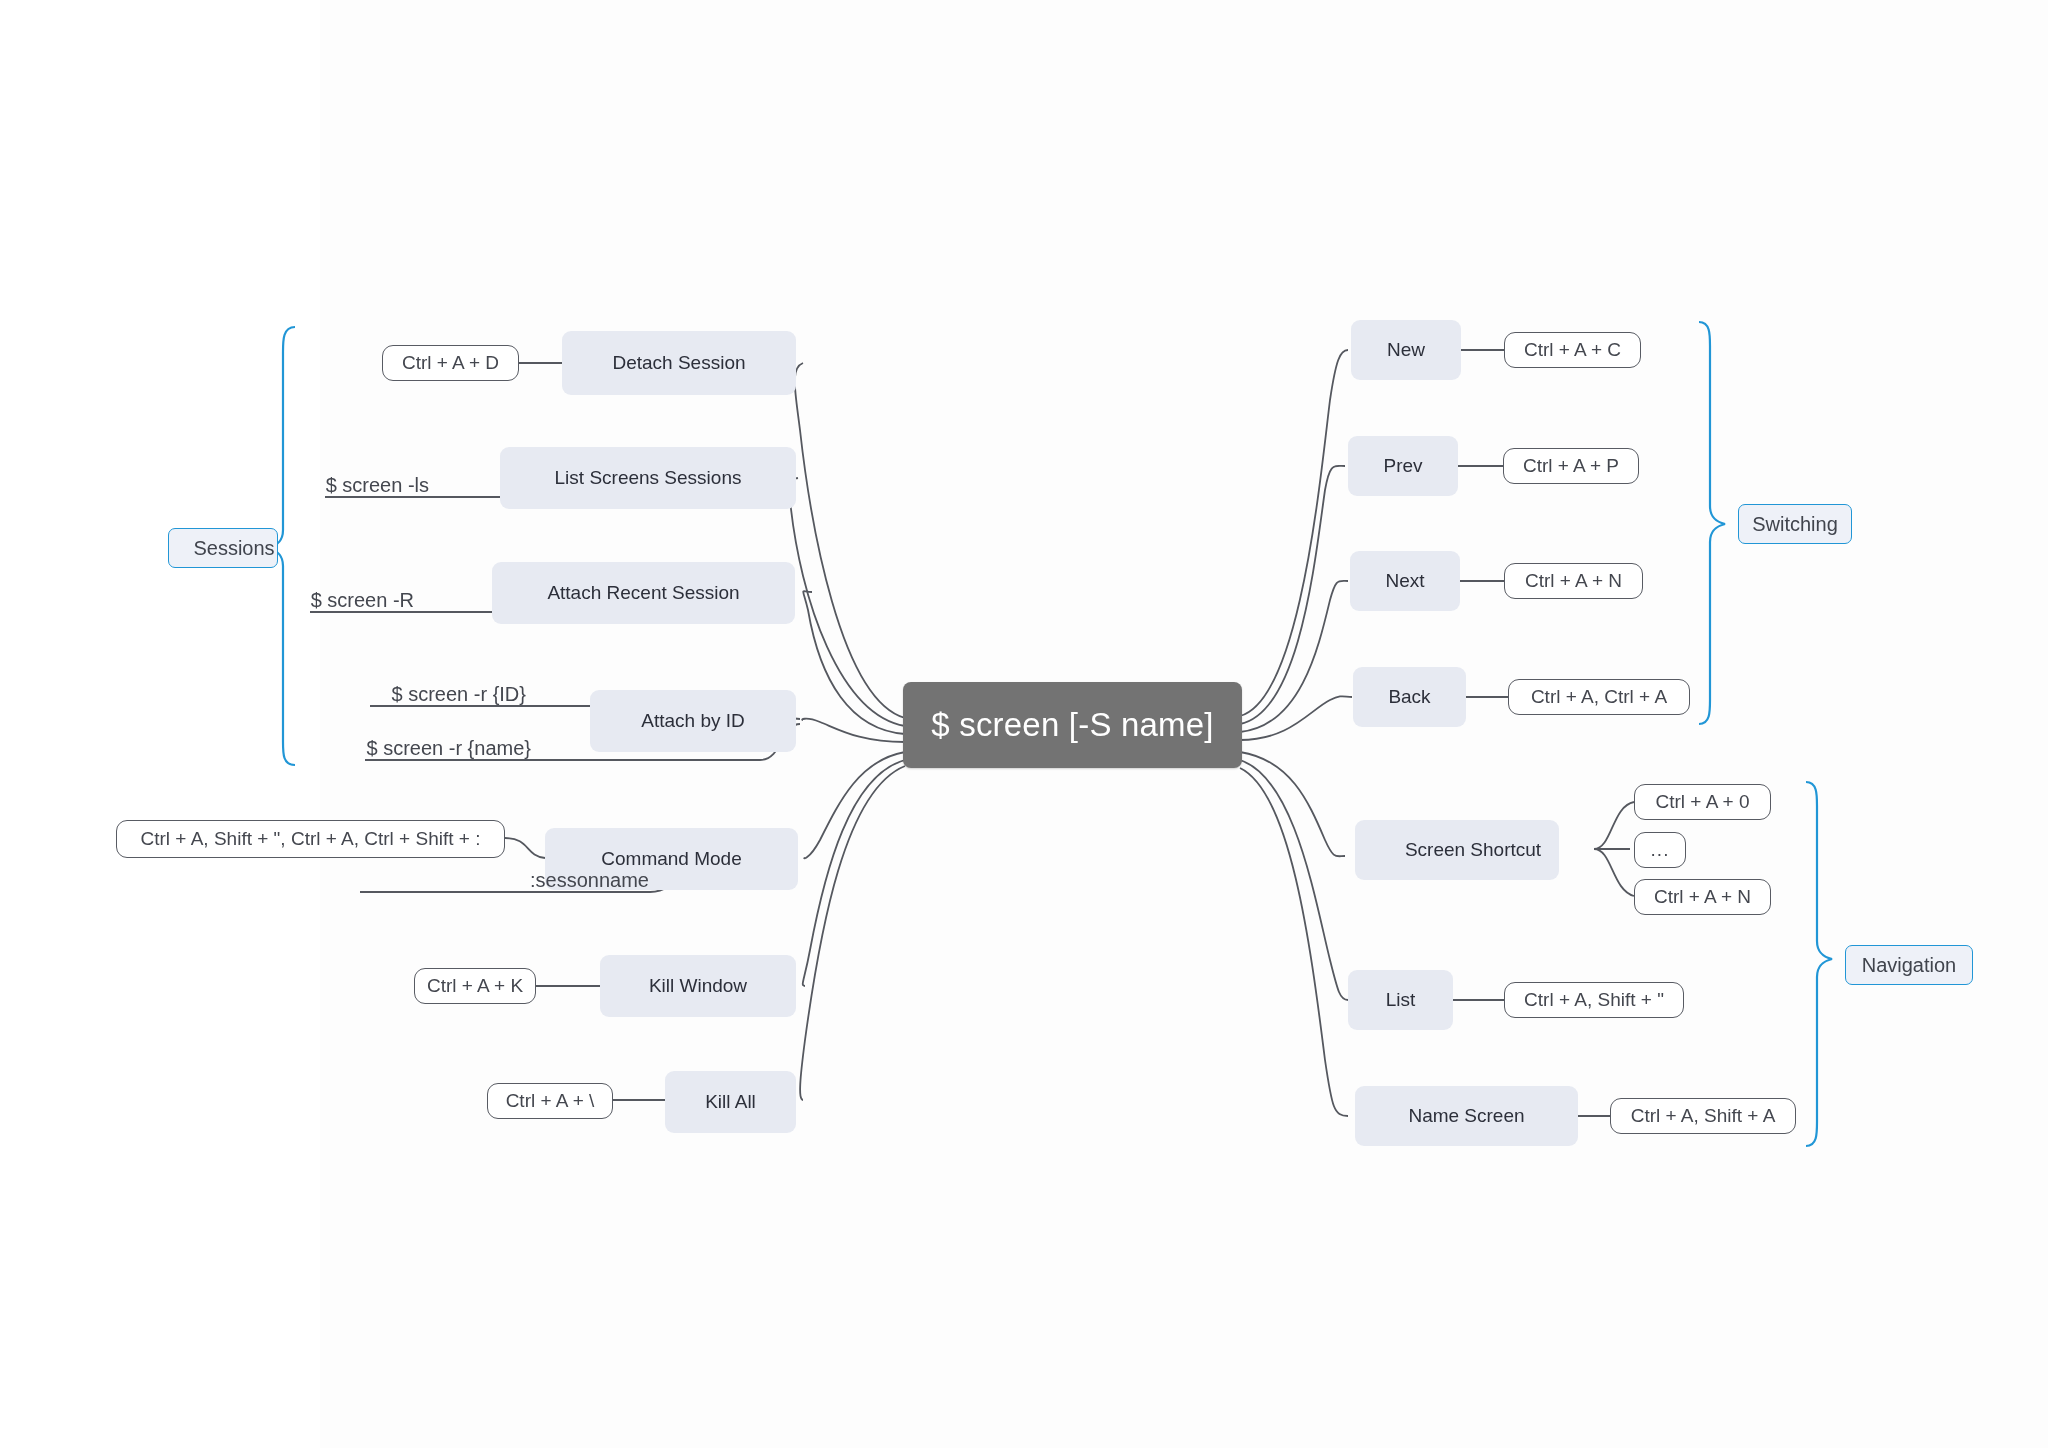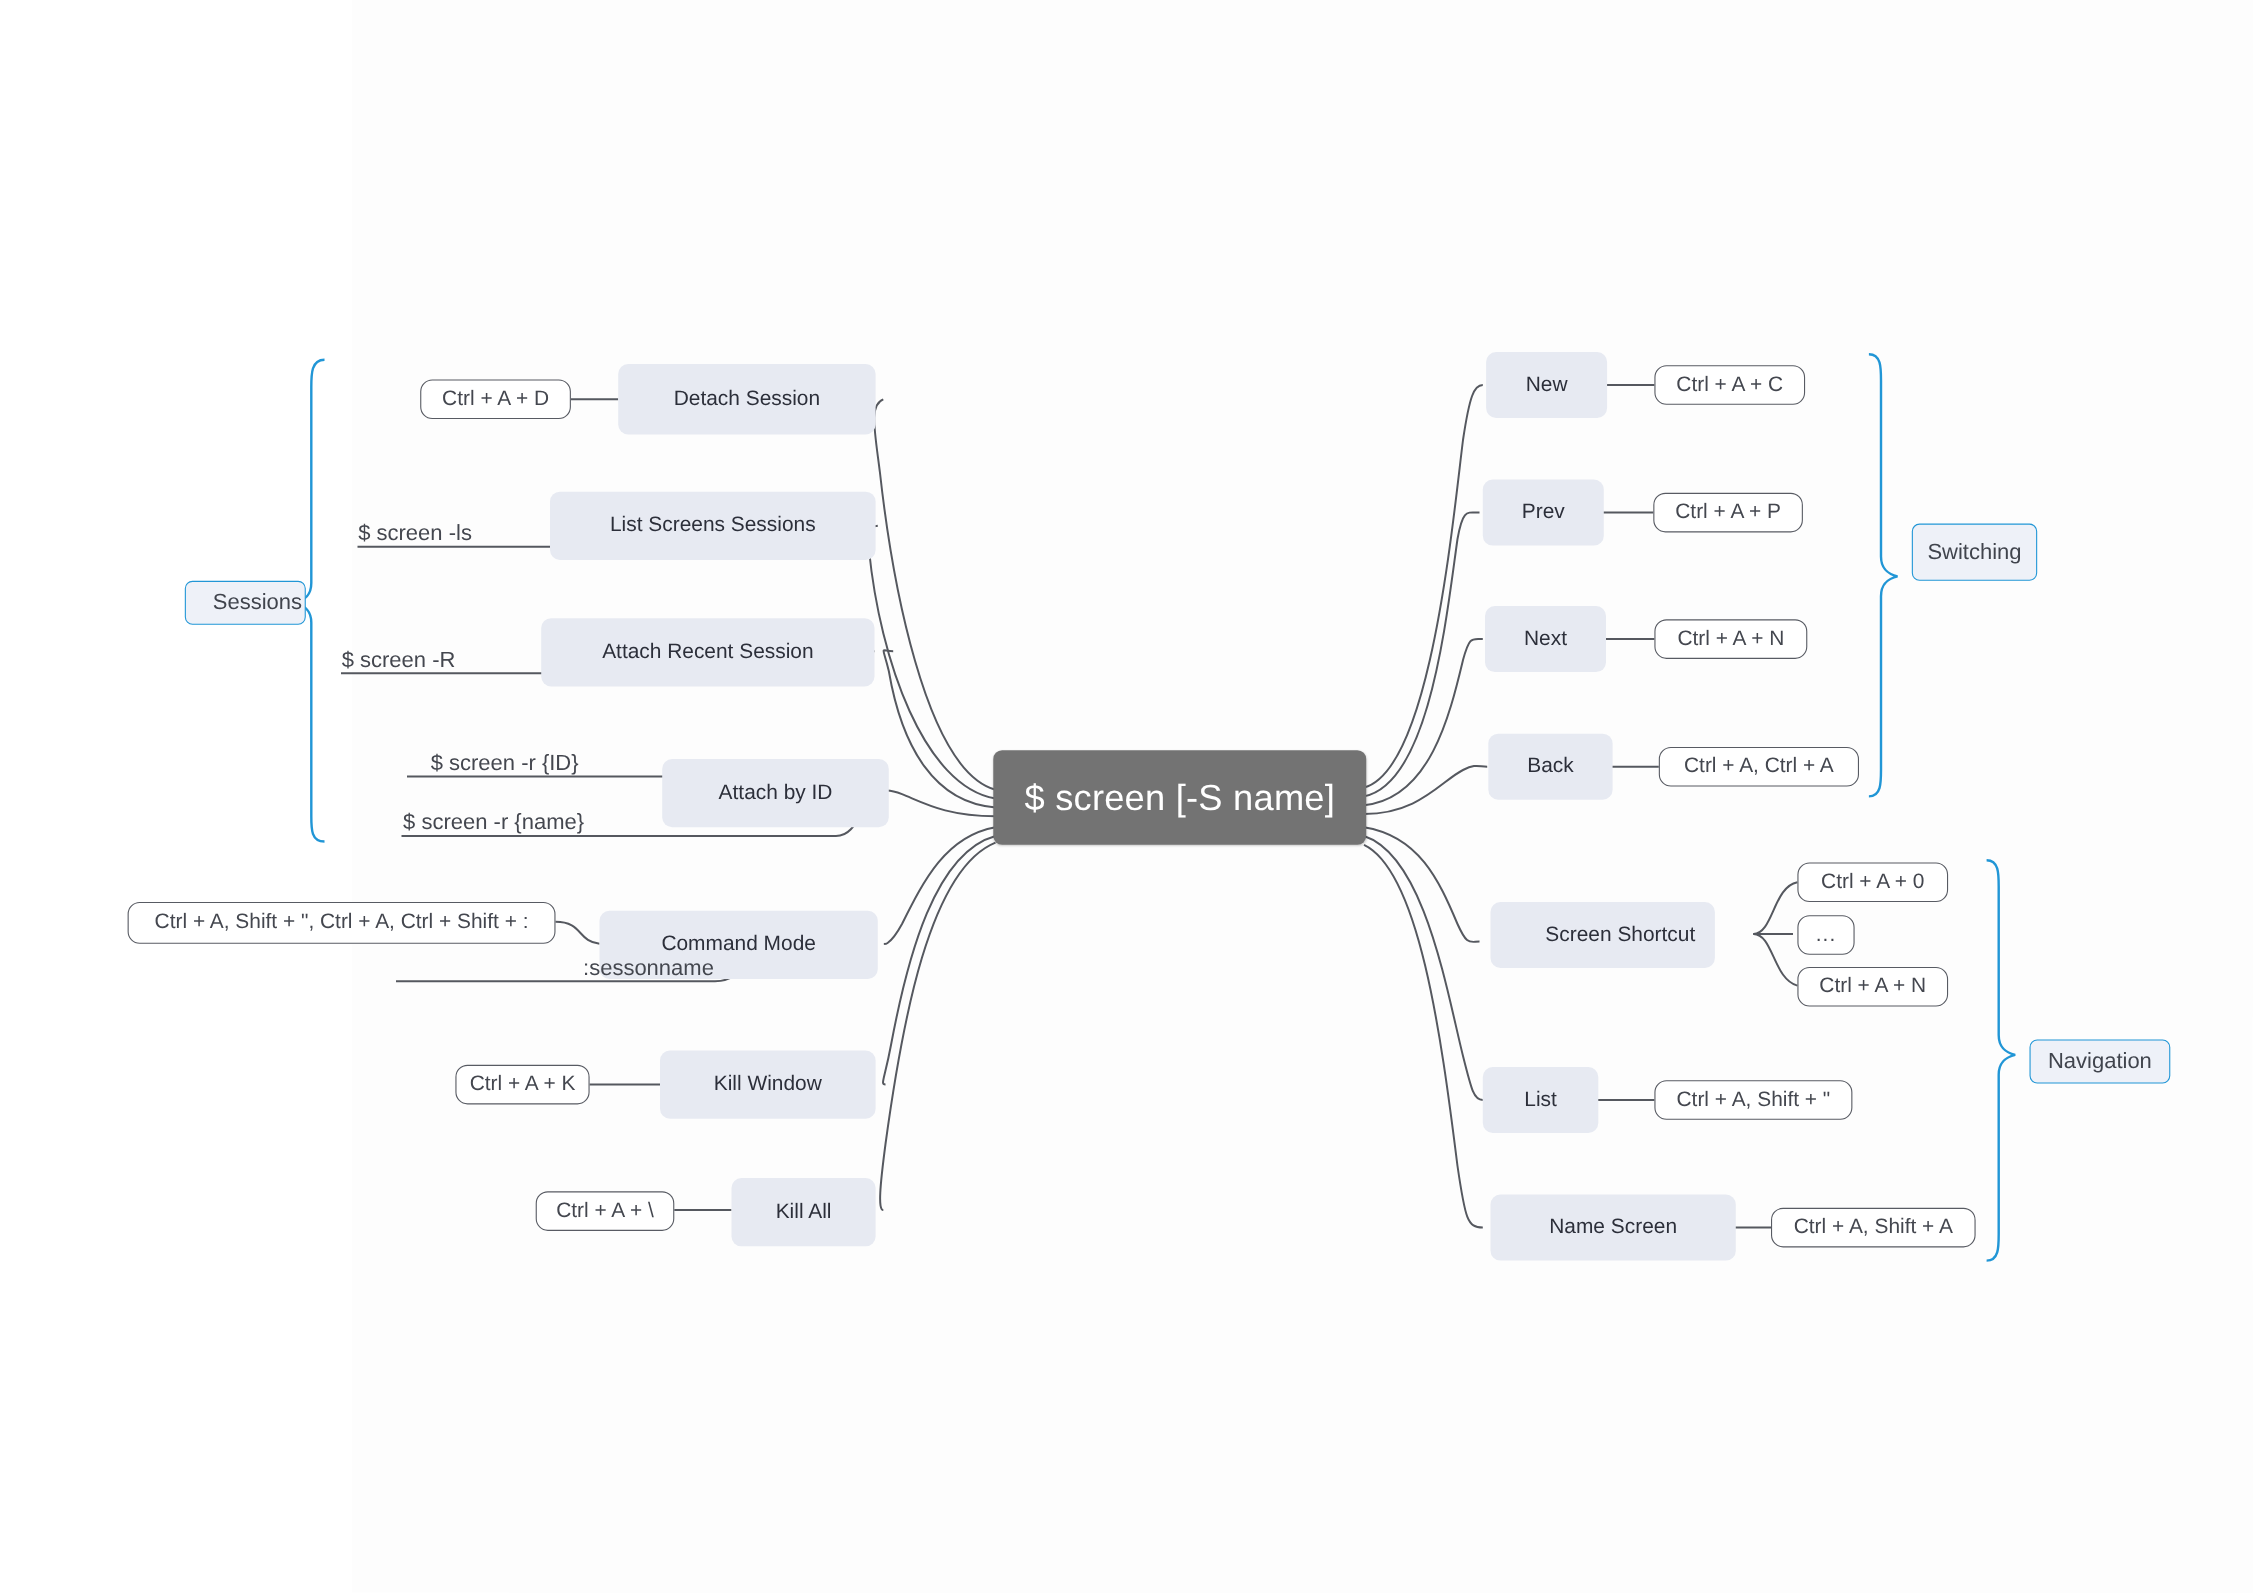--- a/index.html
+++ b/index.html
@@ -148,7 +148,7 @@
   <div class="node chip" style="left:168px;top:528px;width:110px;height:40px;padding-left:22px;">
     <span>Sessions</span>
   </div>
-  <div class="node chip" style="left:1738px;top:476px;width:114px;height:52px;">
+  <div class="node chip" style="left:1738px;top:504px;width:114px;height:40px;">
     <span>Switching</span>
   </div>
   <div class="node chip" style="left:1845px;top:945px;width:128px;height:40px;">

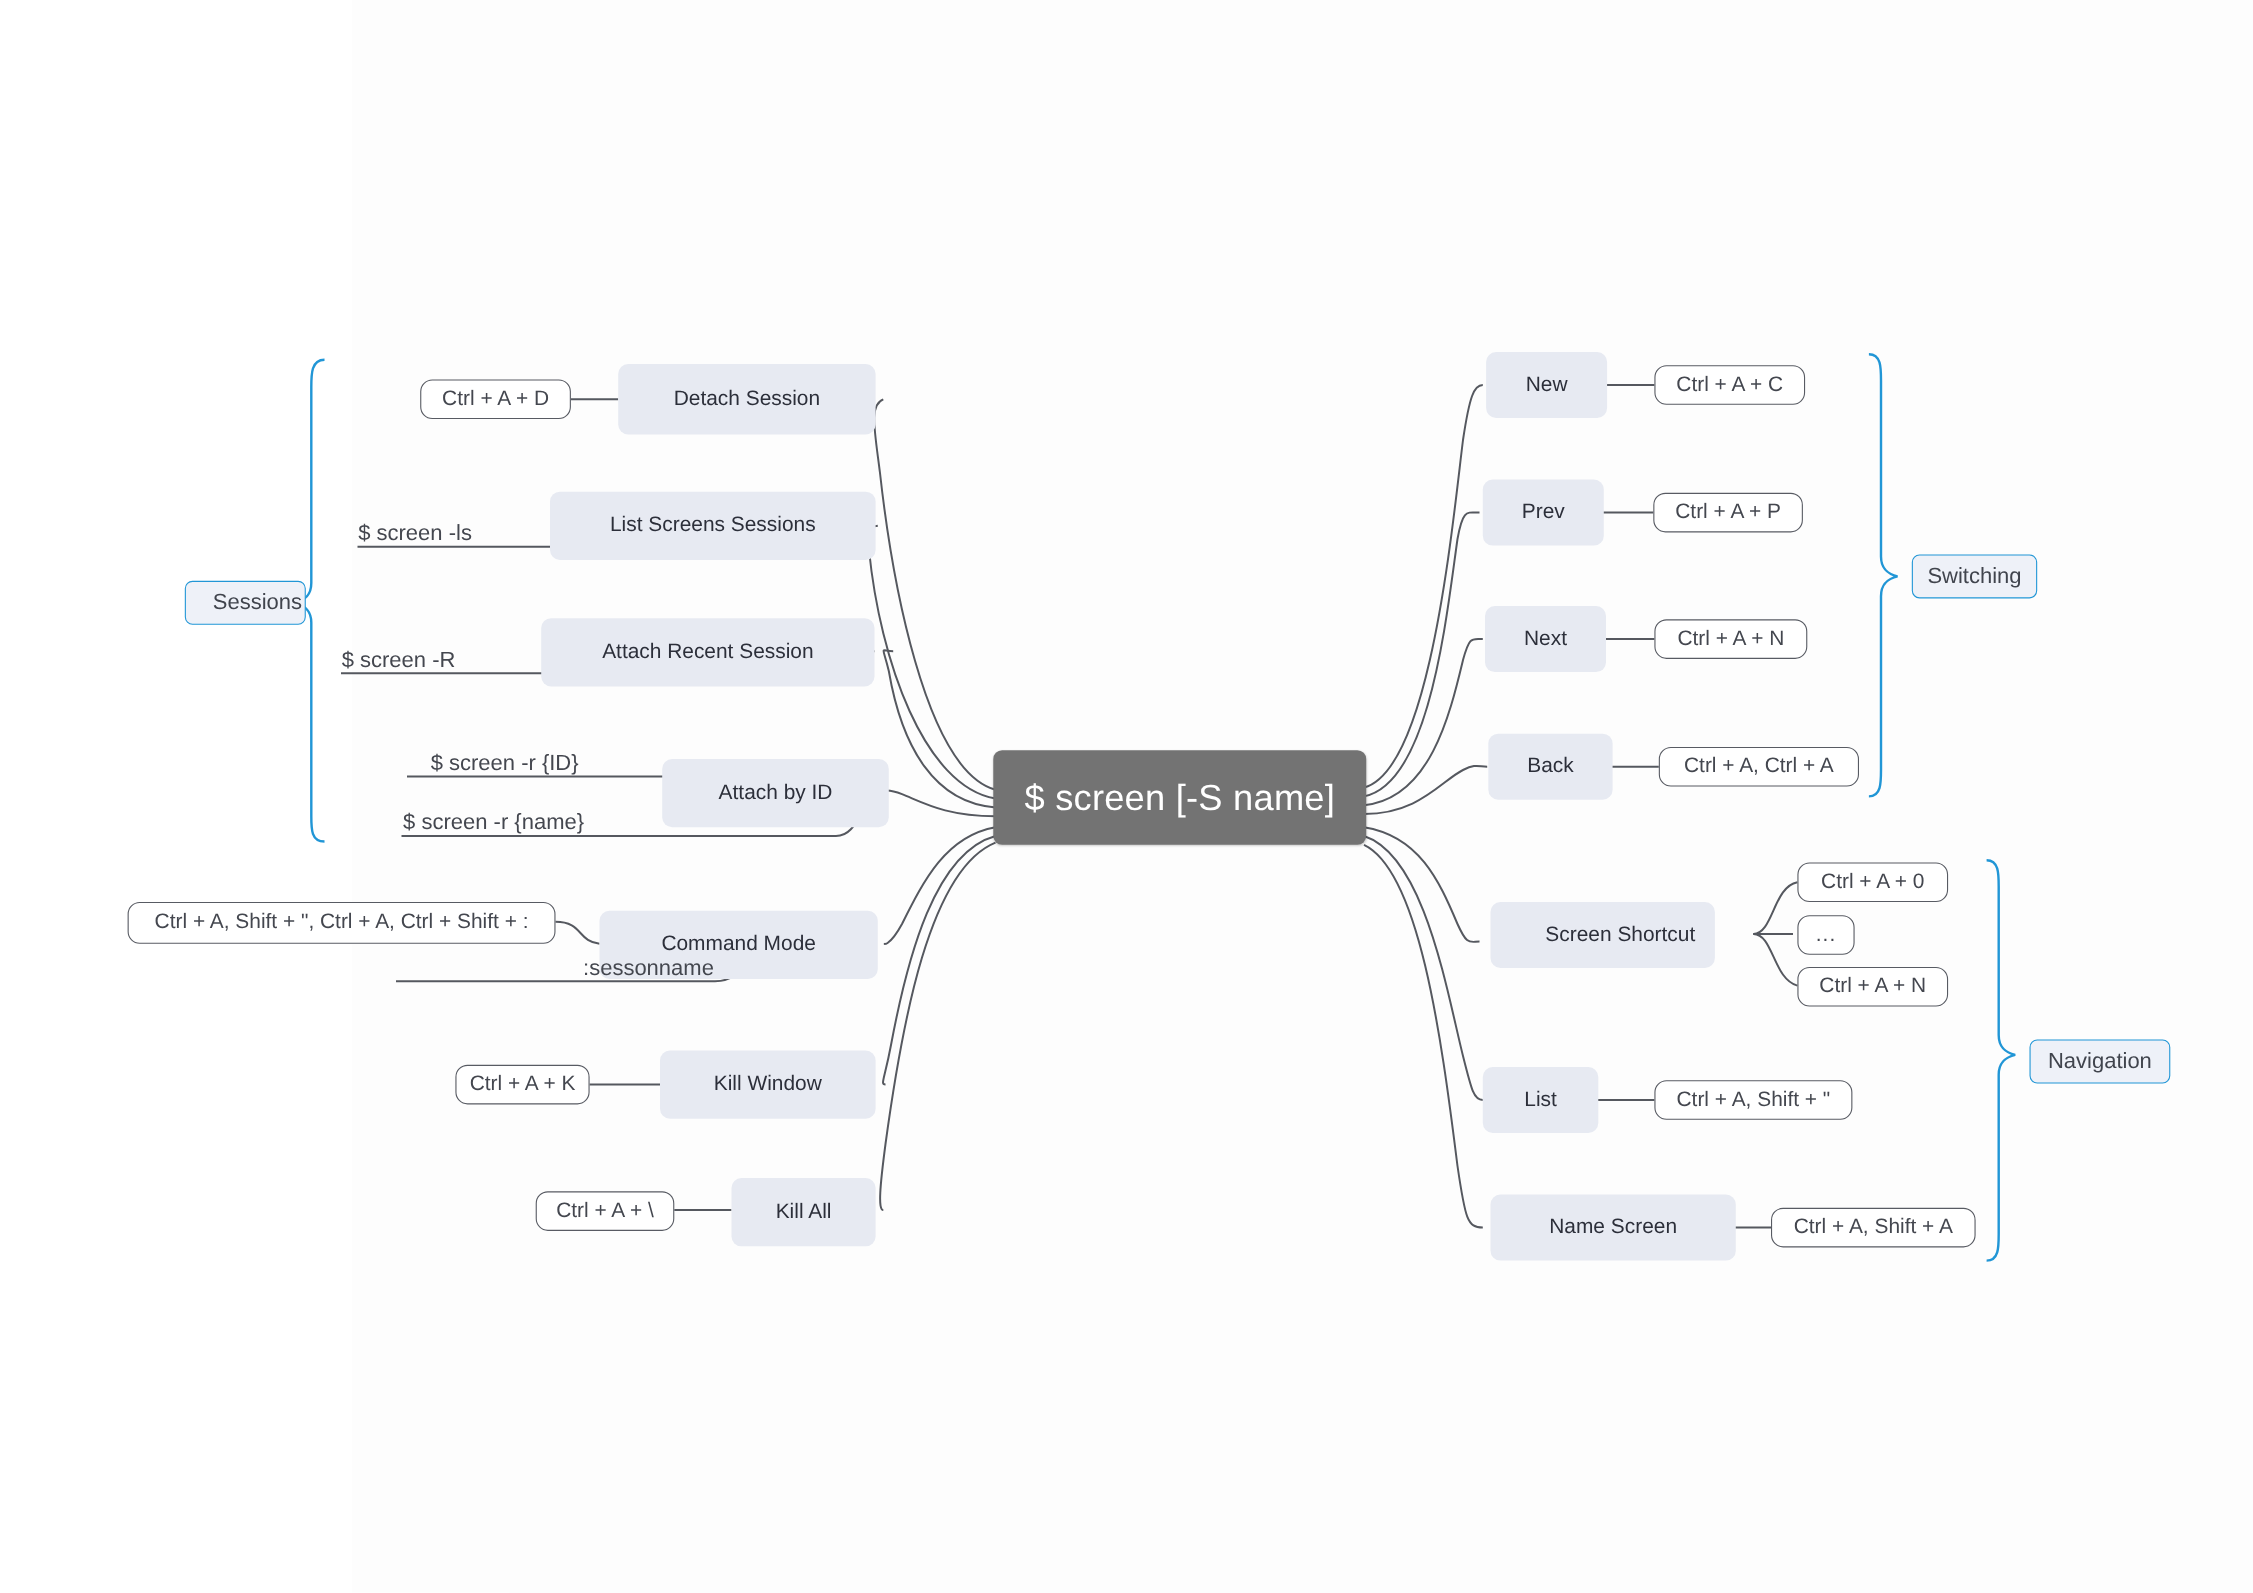--- a/index.html
+++ b/index.html
@@ -176,7 +176,7 @@
     <span>$ screen -R</span>
   </div>
 
-  <div class="node topic" style="left:590px;top:690px;width:206px;height:62px;margin-left:12px;">
+  <div class="node topic" style="left:590px;top:690px;width:206px;height:62px;">
     <span>Attach by ID</span>
   </div>
   <div class="uline" style="left:300px;top:664px;width:232px;height:42px;">

